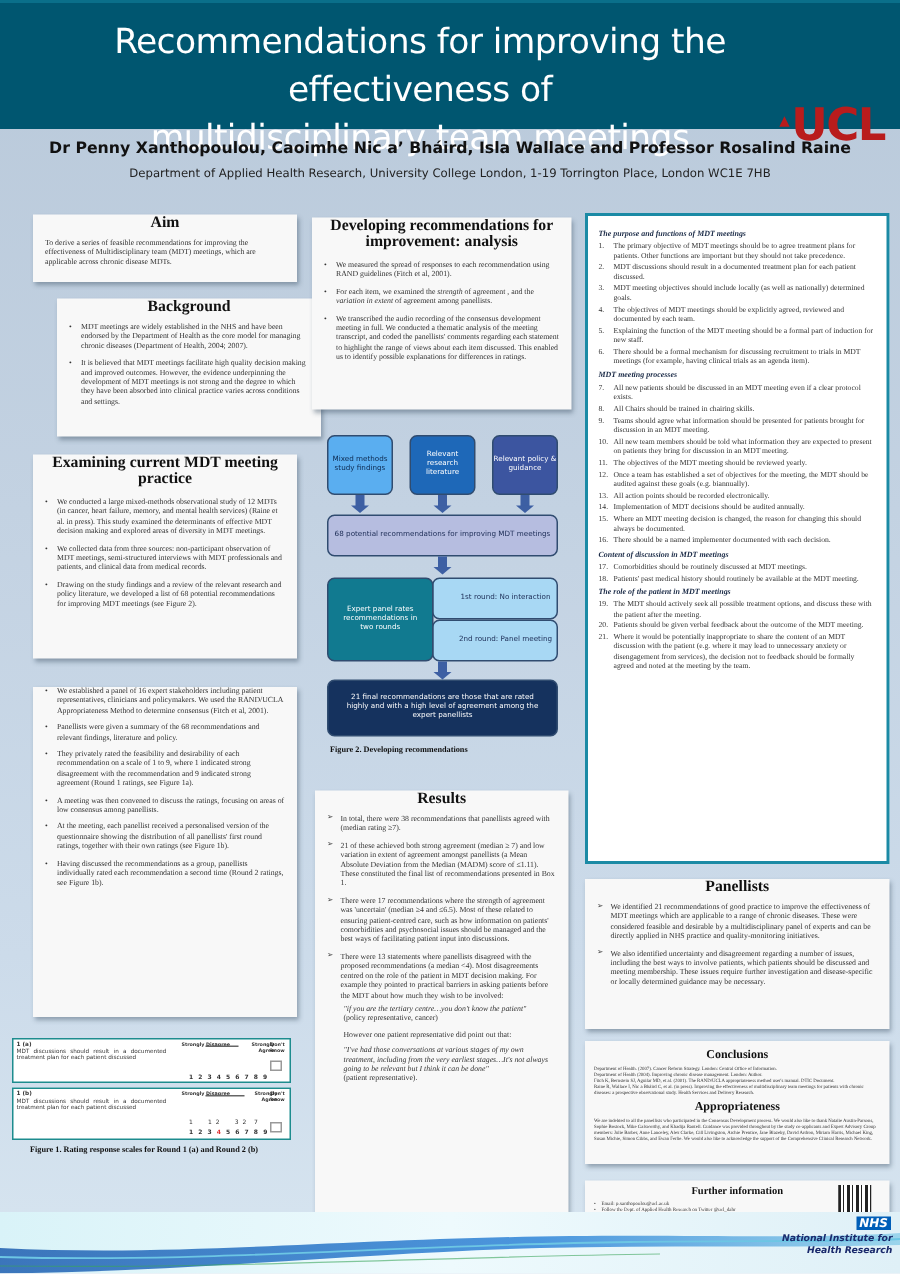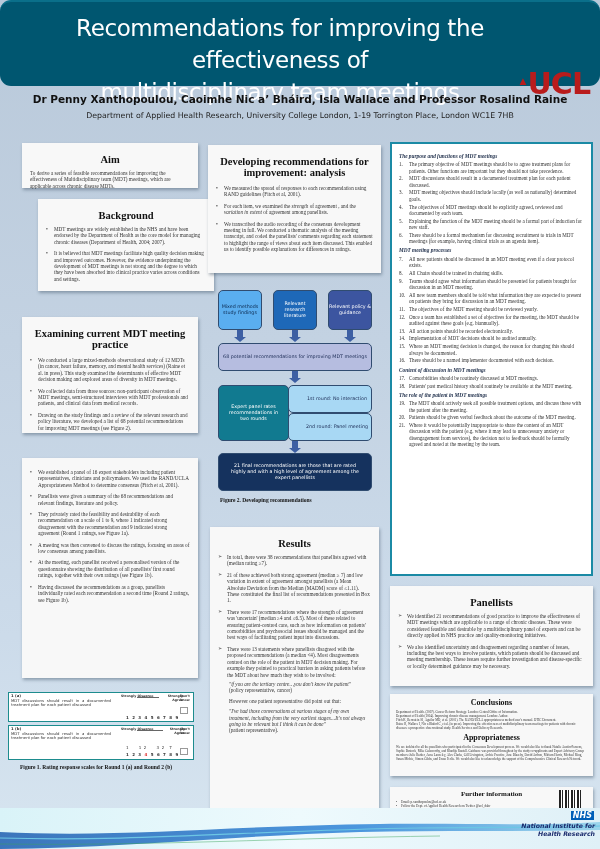--- a/index.html
+++ b/index.html
@@ -14,7 +14,6 @@
     position: absolute; left: 0; top: 0; width: 600px; height: 86px;
     background: #005670;
     border-top: 2px solid #0a6f8a;
-    border-radius: 11px;
   }
   .title {
     position: absolute; left: 0; top: 10px; width: 560px; text-align: center;

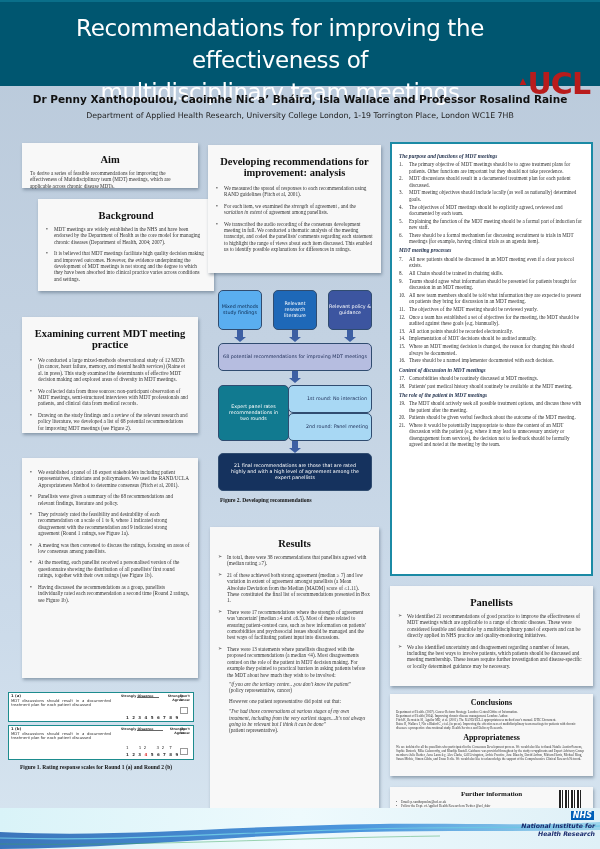--- a/index.html
+++ b/index.html
@@ -38,7 +38,7 @@
   .panel {
     position: absolute; background: #f8f8f8;
     box-shadow: 1px 2px 3px rgba(60,80,100,0.45);
-    padding: 11px 8px;
+    padding: 0 8px;
     font-size: 5.2px; line-height: 6.4px; color: #333;
   }
   .panel h2 {

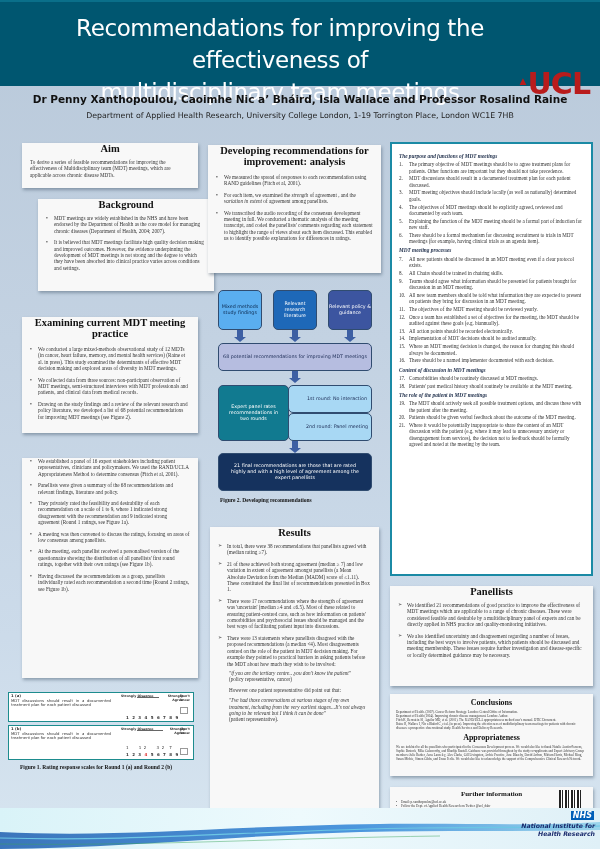--- a/index.html
+++ b/index.html
@@ -134,7 +134,7 @@
   </ul>
 </div>
 
-<div class="panel" style="left:22px; top:317px; width:176px; height:116px;">
+<div class="panel" style="left:22px; top:303px; width:176px; height:136px;">
   <h2 style="margin-bottom:7px;">Examining current MDT meeting practice</h2>
   <ul>
     <li>We conducted a large mixed-methods observational study of 12 MDTs (in cancer, heart failure, memory, and mental health services) (Raine et al. in press). This study examined the determinants of effective MDT decision making and explored areas of diversity in MDT meetings.</li>

